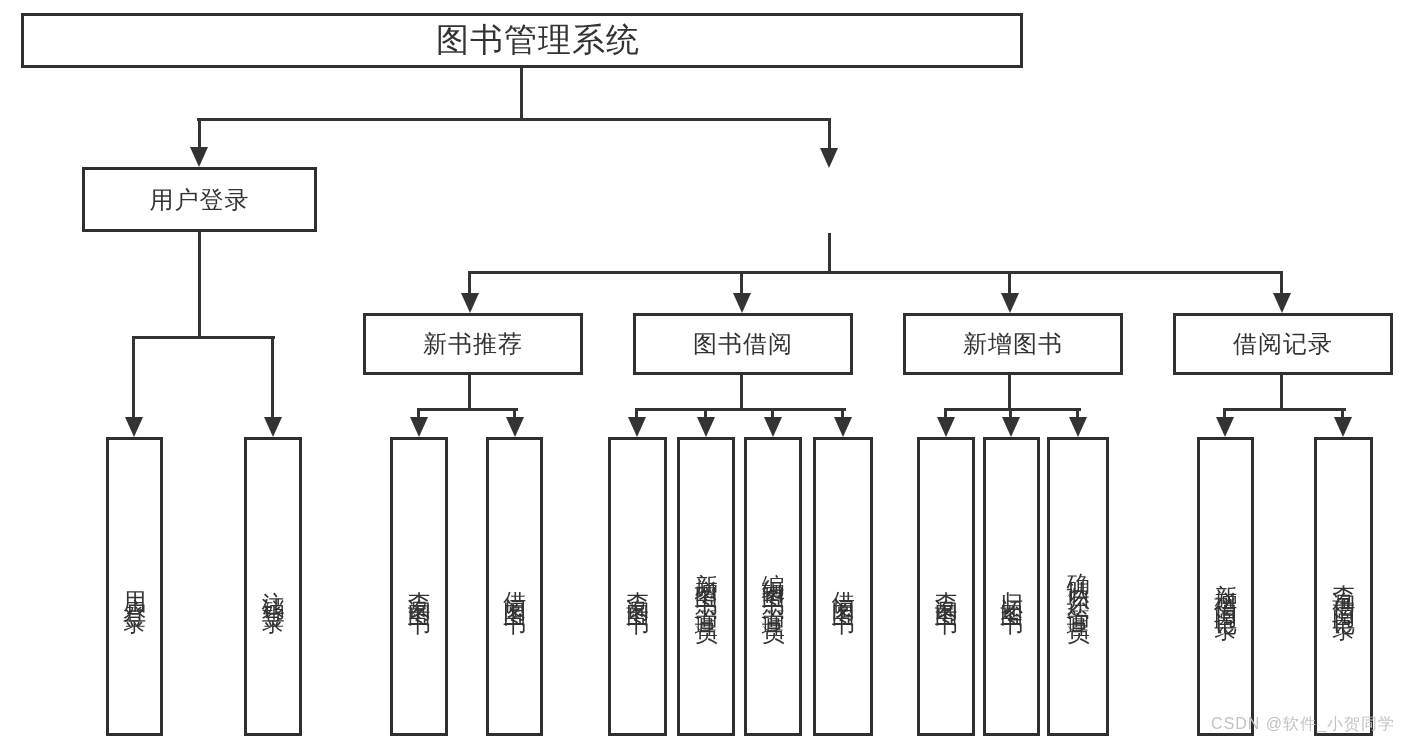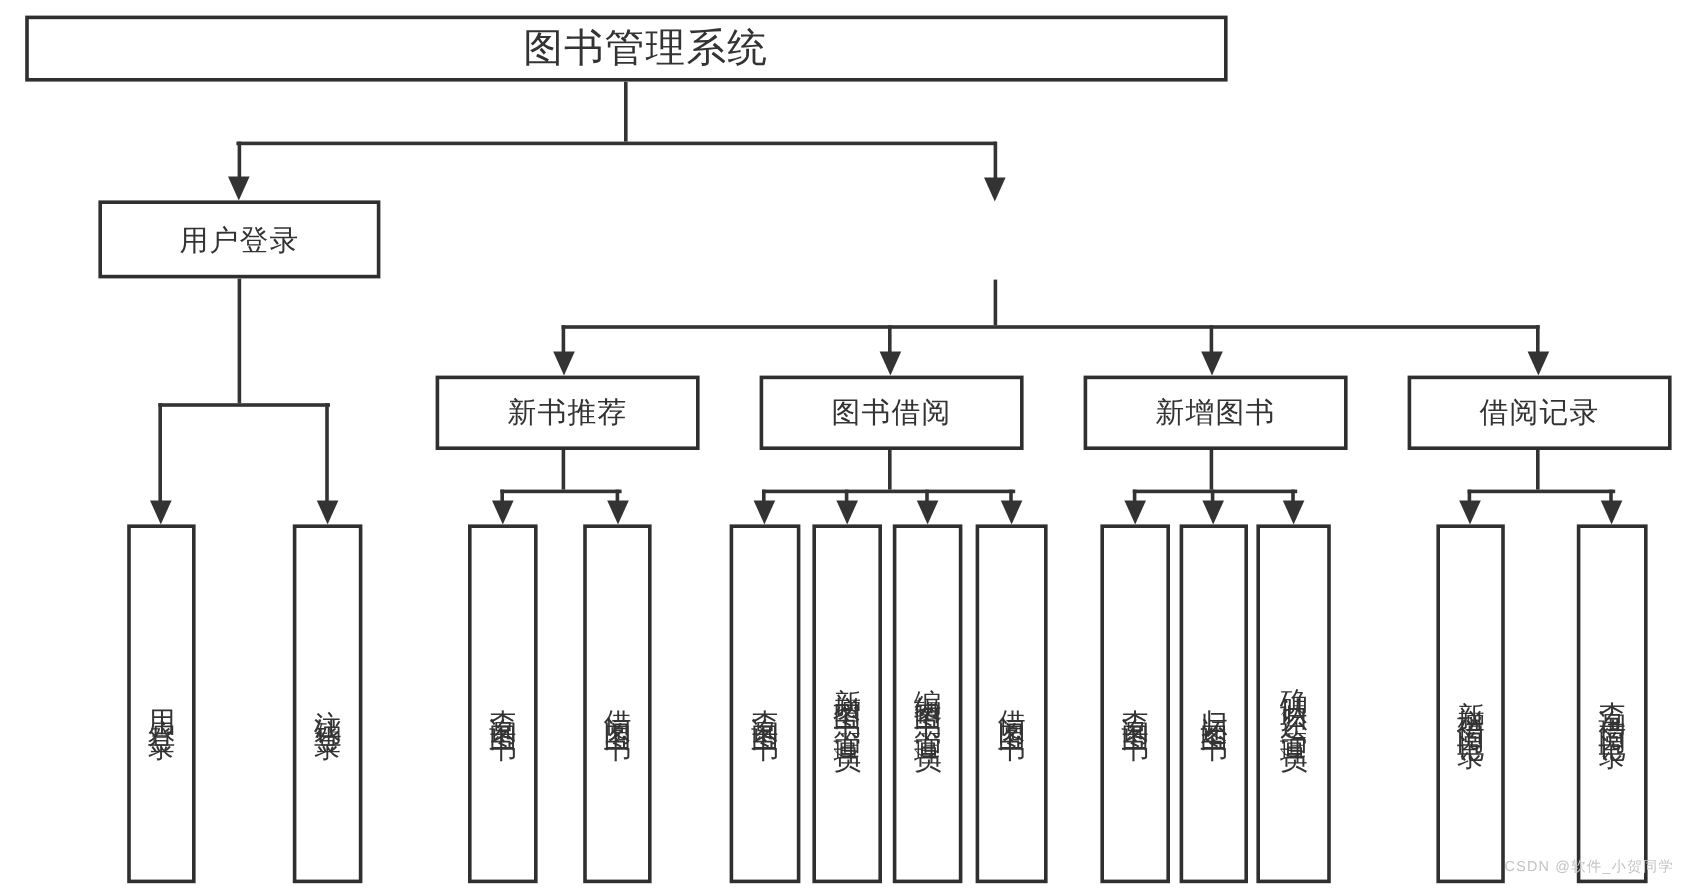--- a/index.html
+++ b/index.html
@@ -61,7 +61,7 @@
     position: absolute;
     top: 714px;
     right: 10px;
-    font-size: 12px;
+    font-size: 16px;
     color: #c3c3c3;
     letter-spacing: 1px;
     z-index: 3;

